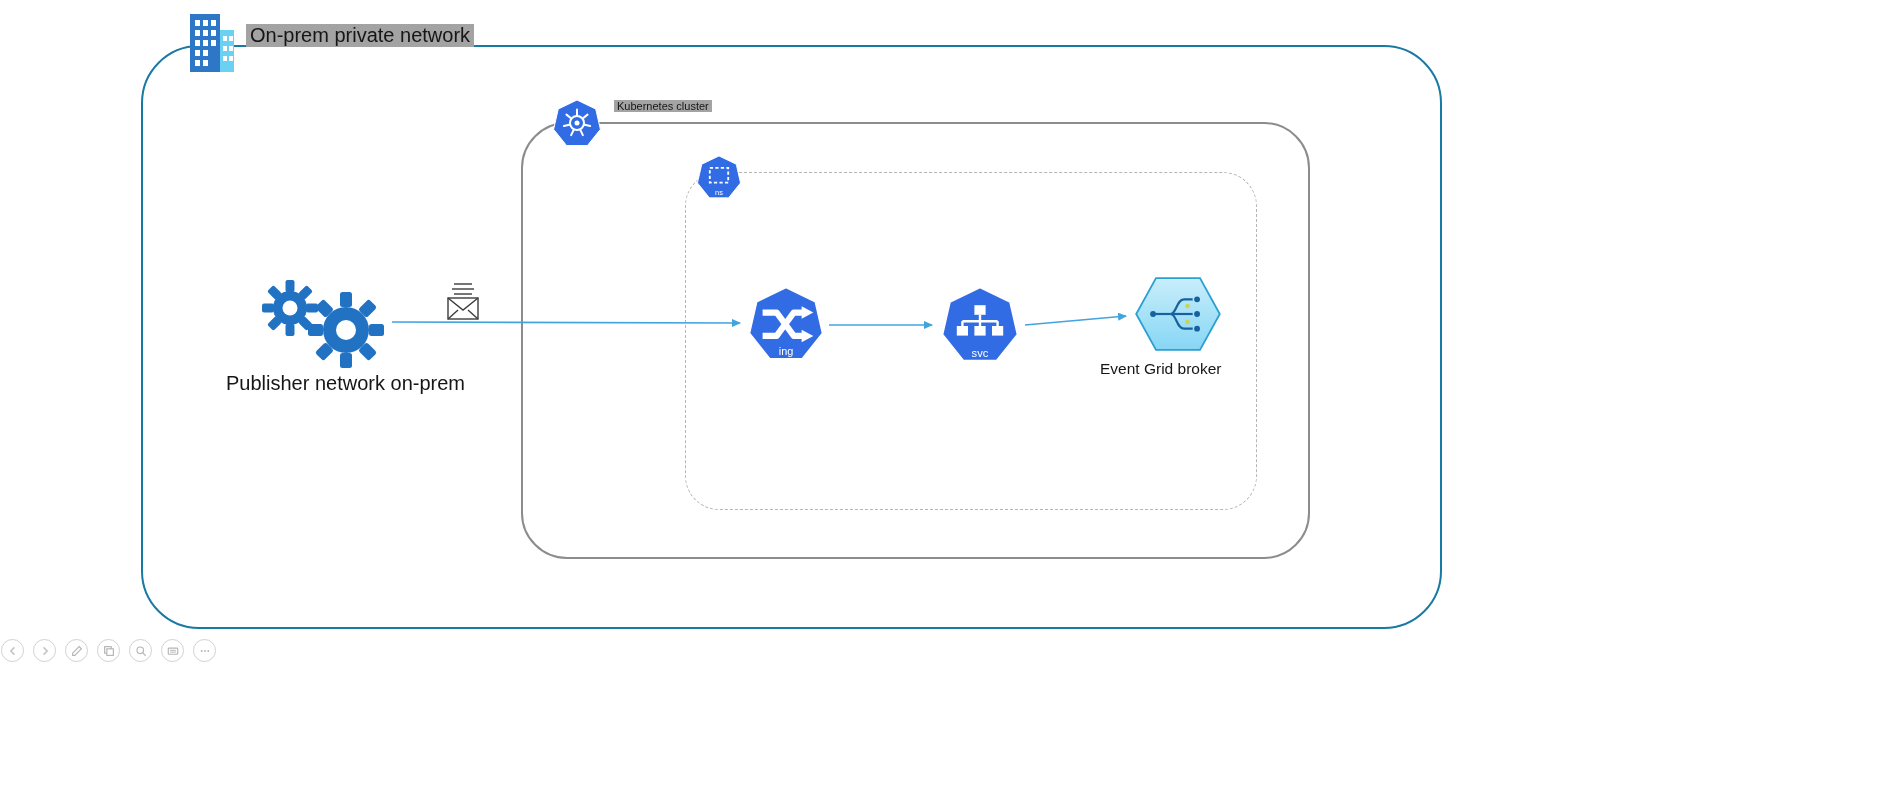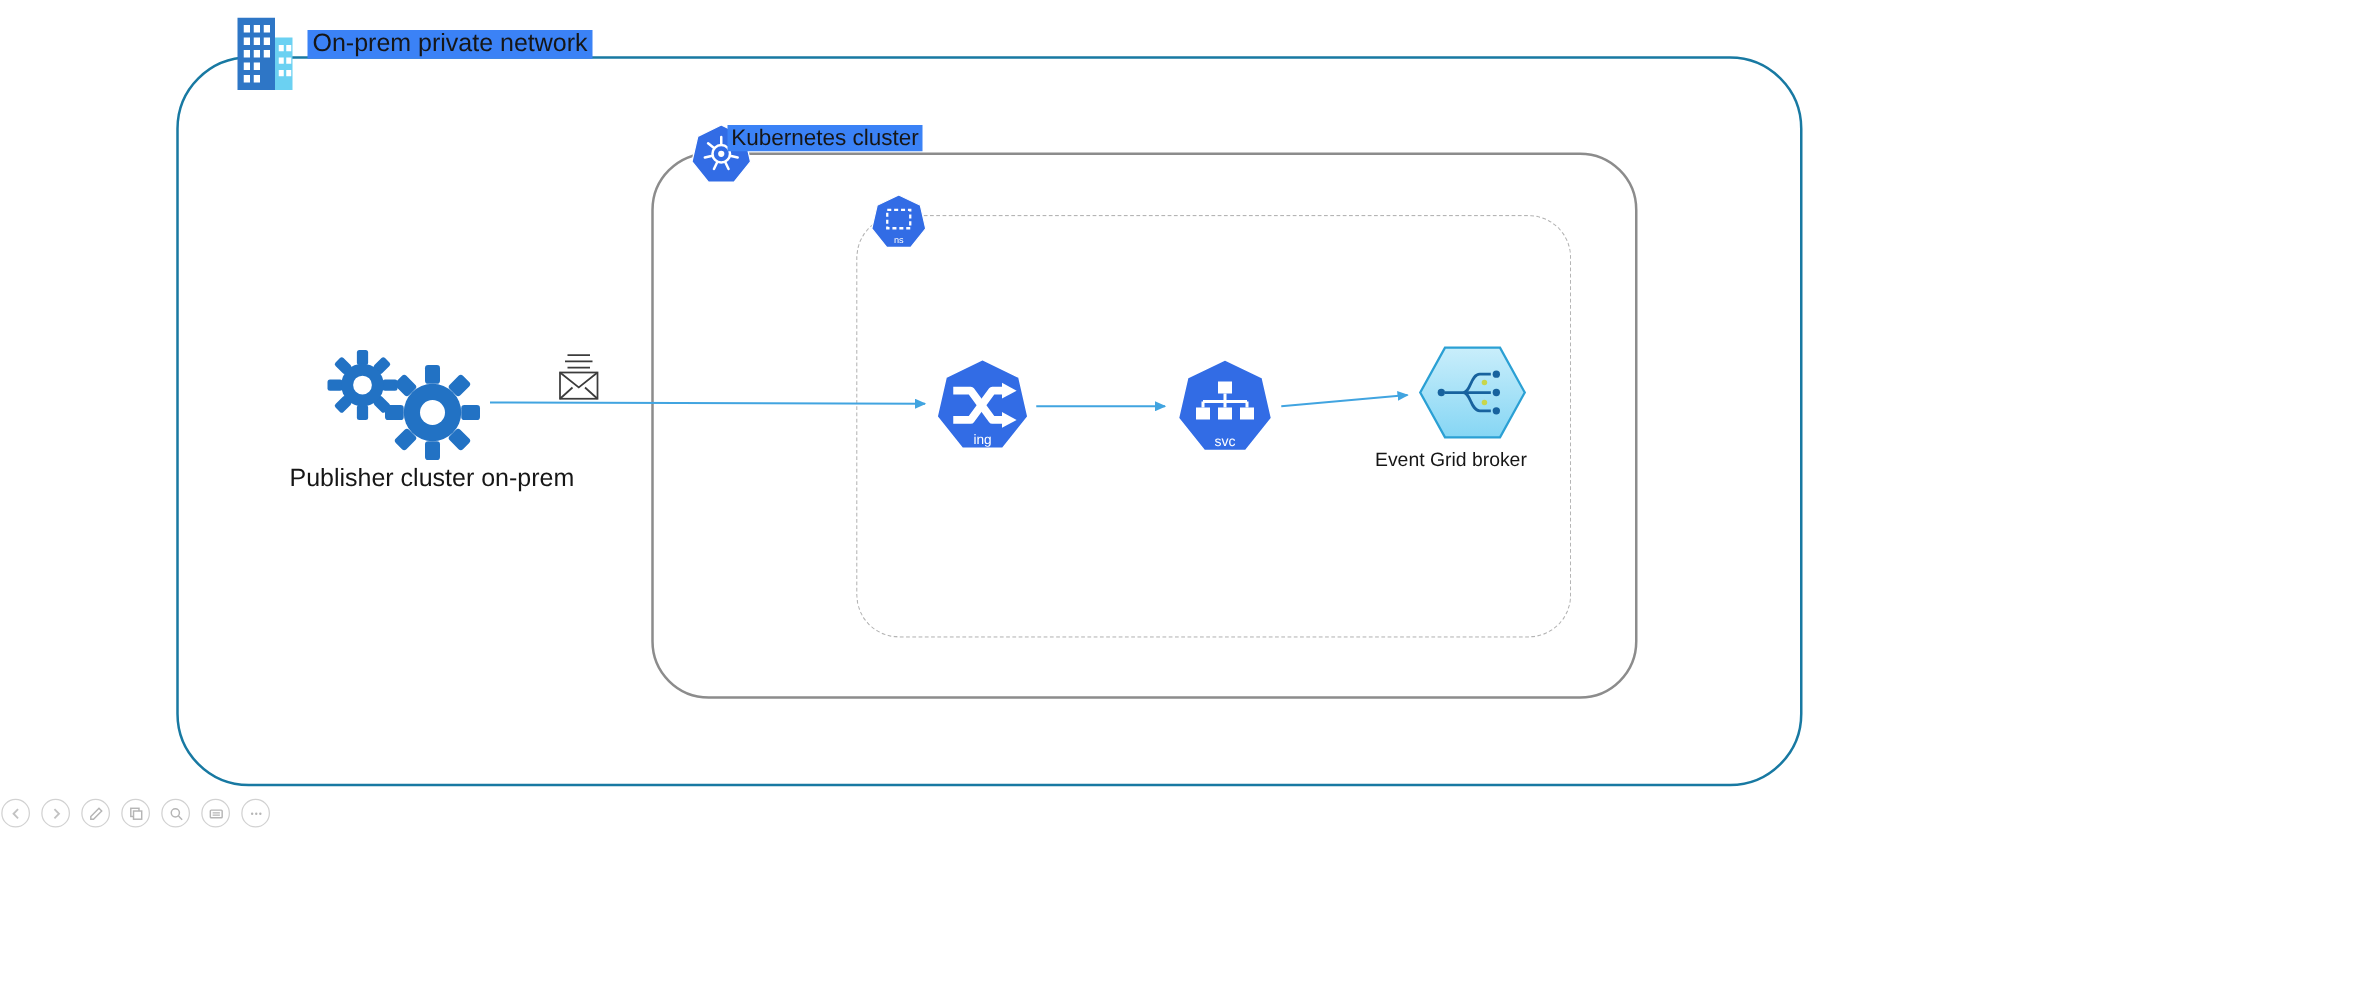--- a/index.html
+++ b/index.html
@@ -35,7 +35,7 @@
   }
 
   
-  .lbl { color: #161616; white-space: nowrap; background: #3b82f6; }
+  .lbl { color: #161616; white-space: nowrap; background: #a3a3a3; }
   .onprem-label  { left: 246px; top: 24px;  font-size: 20px; padding: 0 4px; }
   .k8s-label     { left: 582px; top: 100px; font-size: 18px; padding: 0 3px; }
   .publisher-label { left: 213px; top: 372px; width: 265px; font-size: 20px; text-align: center; background: transparent; }

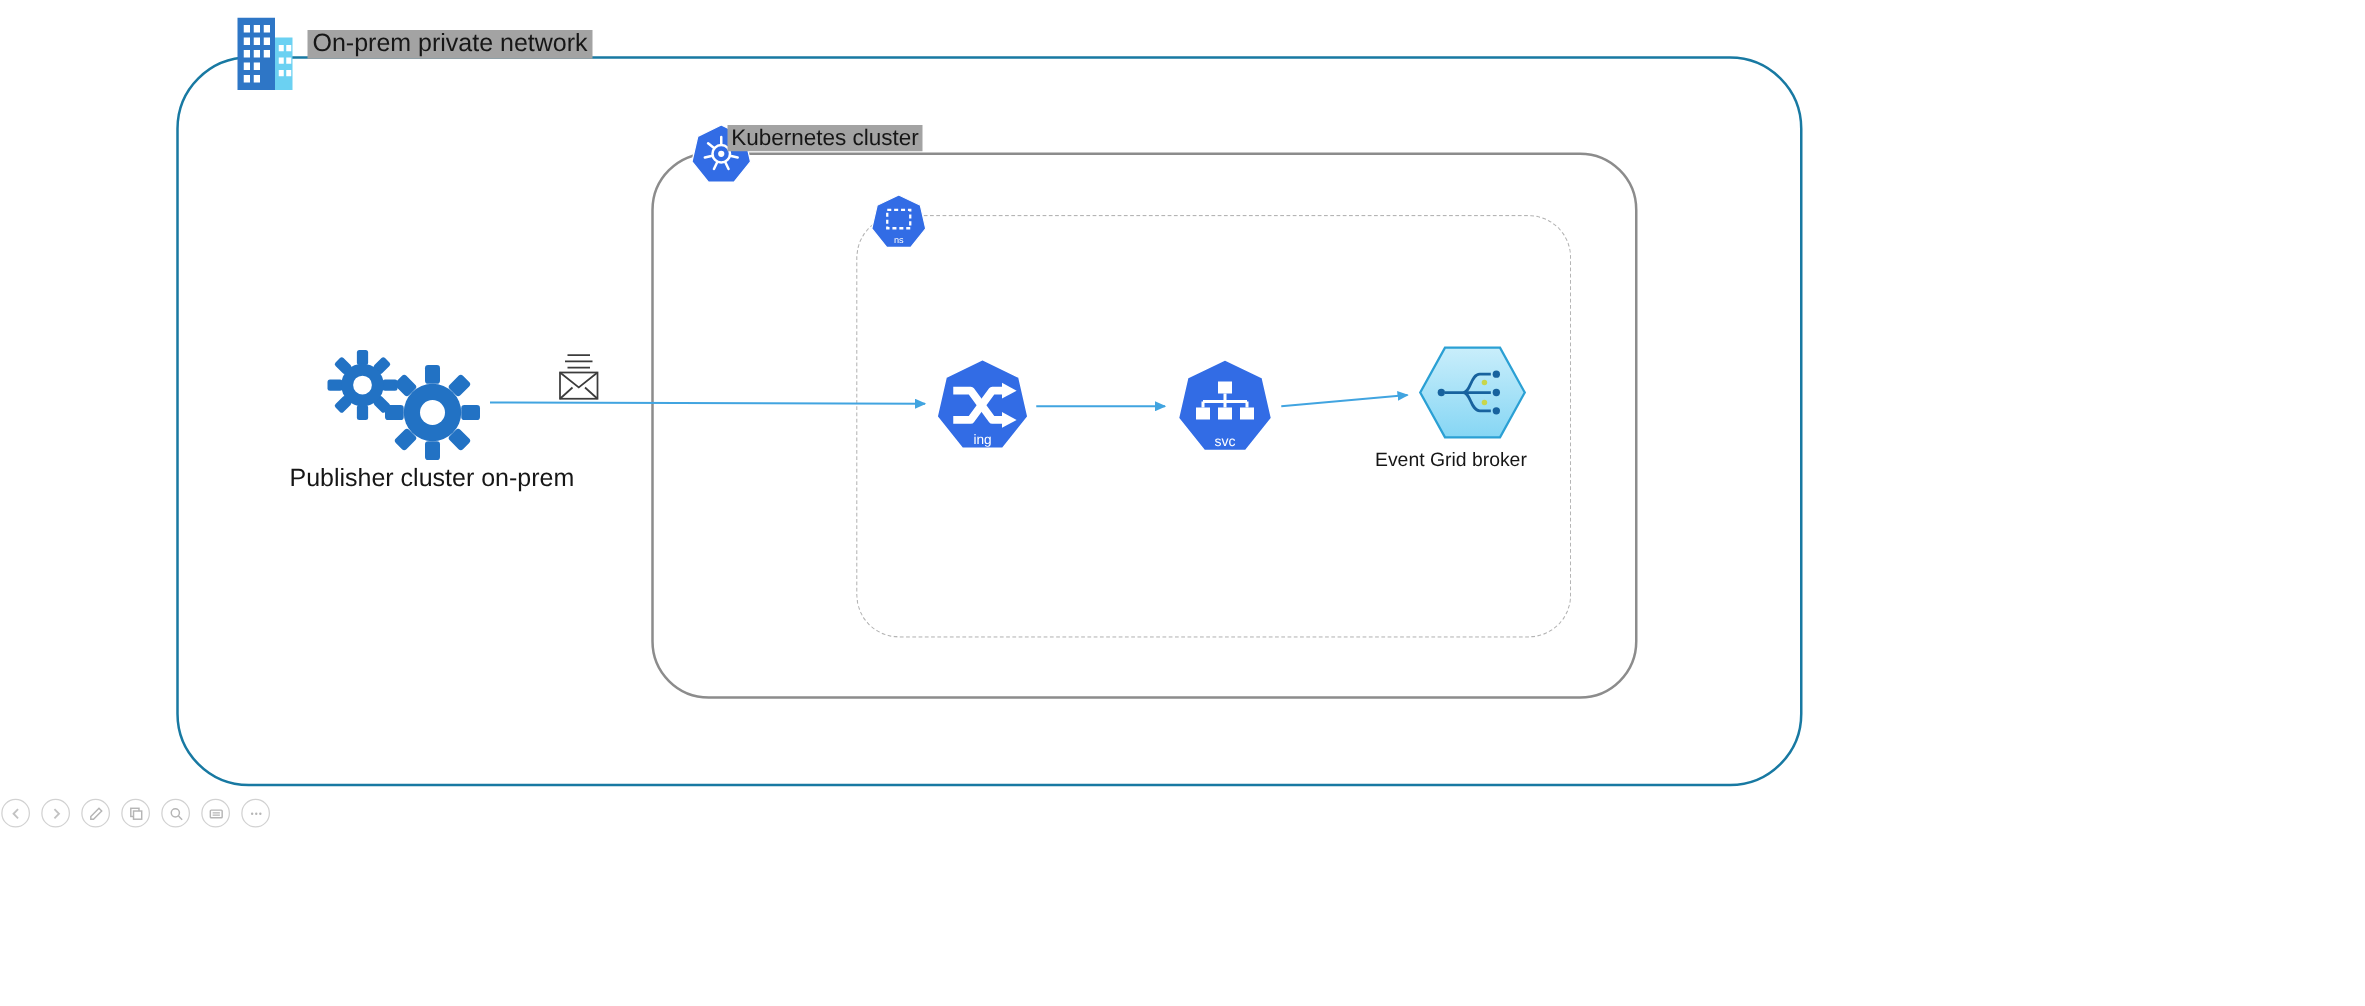--- a/index.html
+++ b/index.html
@@ -37,7 +37,7 @@
   
   .lbl { color: #161616; white-space: nowrap; background: #a3a3a3; }
   .onprem-label  { left: 246px; top: 24px;  font-size: 20px; padding: 0 4px; }
-  .k8s-label     { left: 582px; top: 100px; font-size: 18px; padding: 0 3px; }
+  .k8s-label     { left: 614px; top: 100px; font-size: 11px; padding: 0 3px; }
   .publisher-label { left: 213px; top: 372px; width: 265px; font-size: 20px; text-align: center; background: transparent; }
   .eventgrid-label { left: 1100px; top: 360px; width: 165px; font-size: 15.5px; background: transparent; }
 

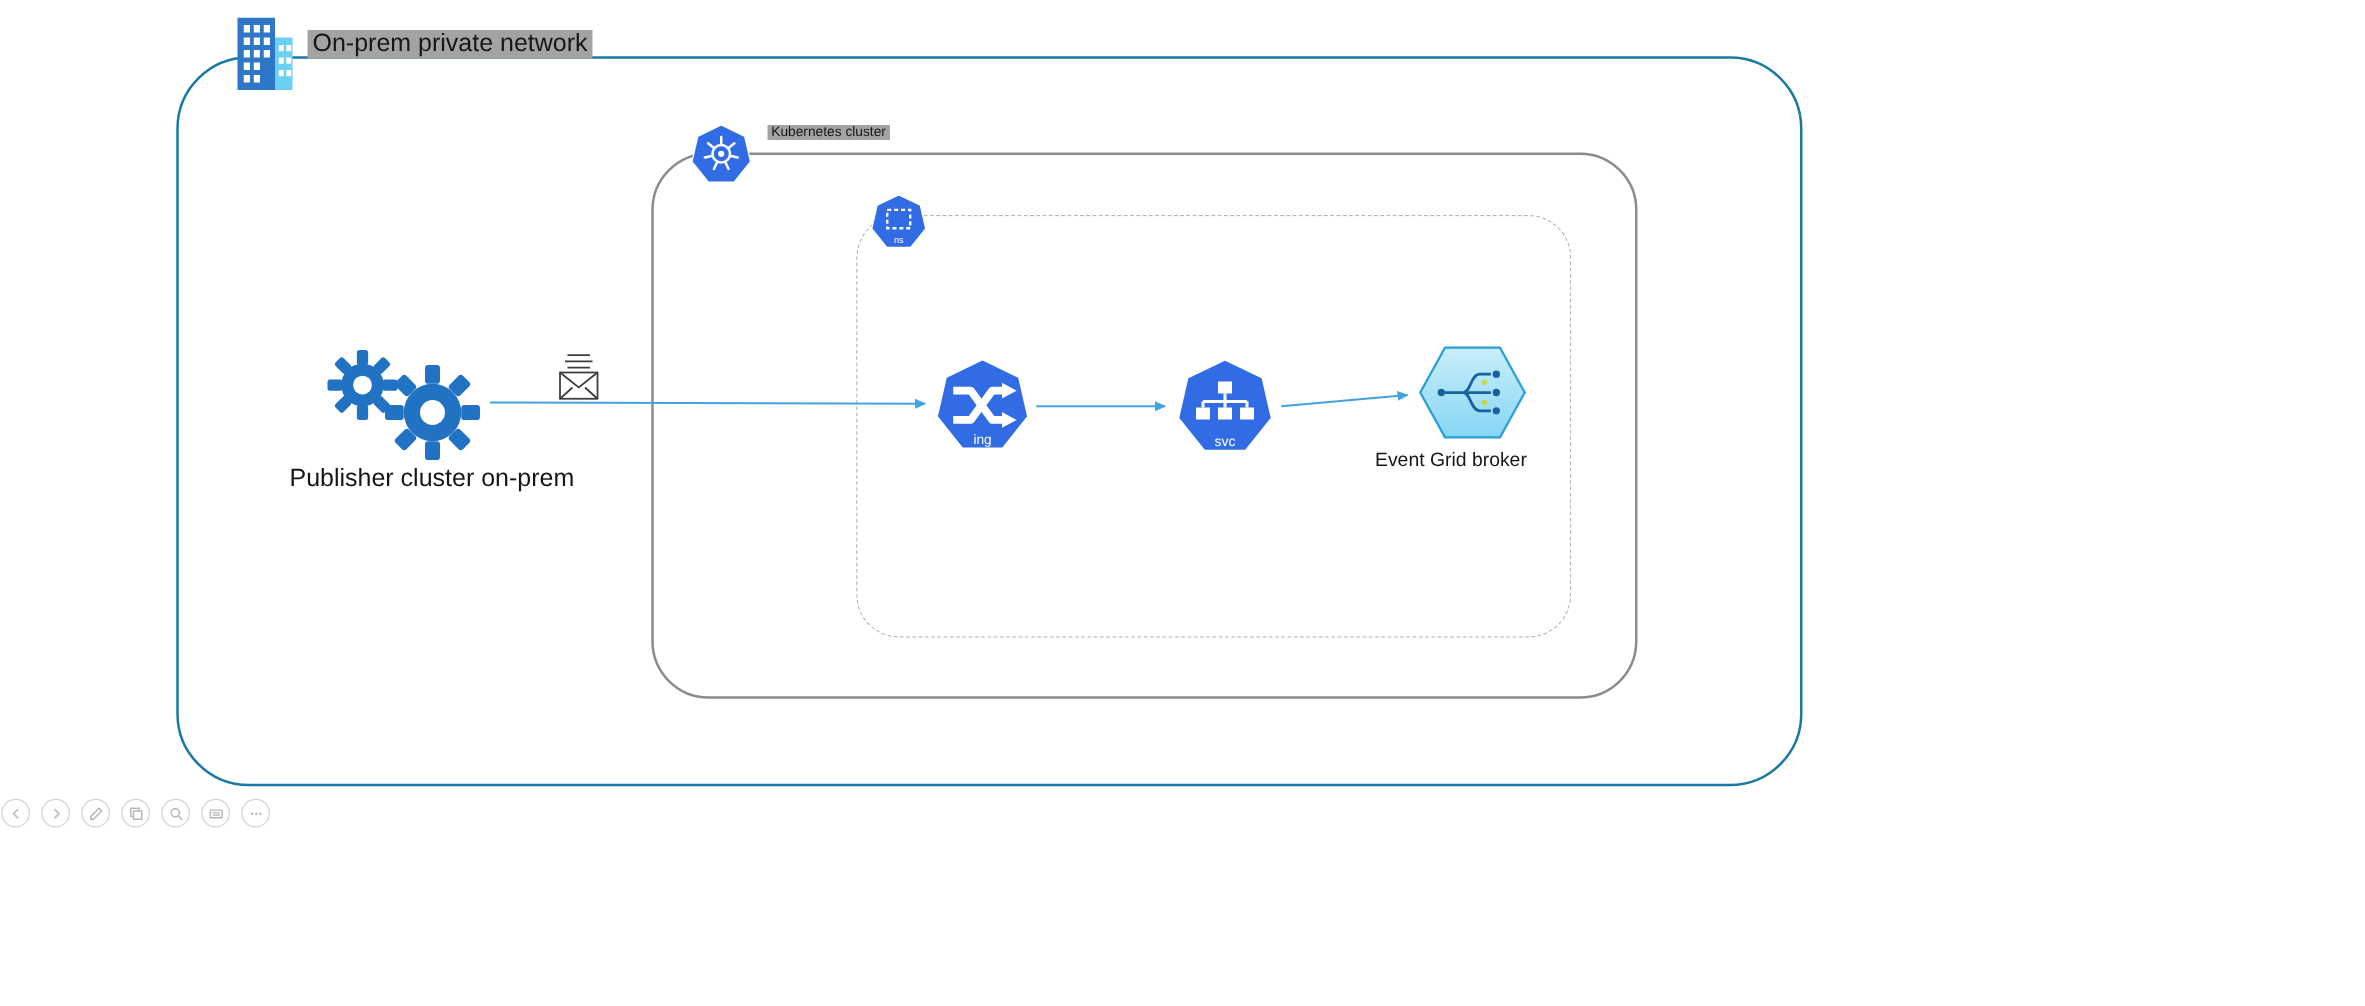--- a/index.html
+++ b/index.html
@@ -158,7 +158,7 @@
       </g>
     </g>
   </svg>
-  <div class="abs lbl publisher-label">Publisher cluster on-prem</div>
+  <div class="abs lbl publisher-label">Publisher network on-prem</div>
 
   <svg class="abs message-icon" width="36" height="42" viewBox="0 0 36 42">
     <g stroke="#3c3c3c" stroke-width="1.4" fill="none">

